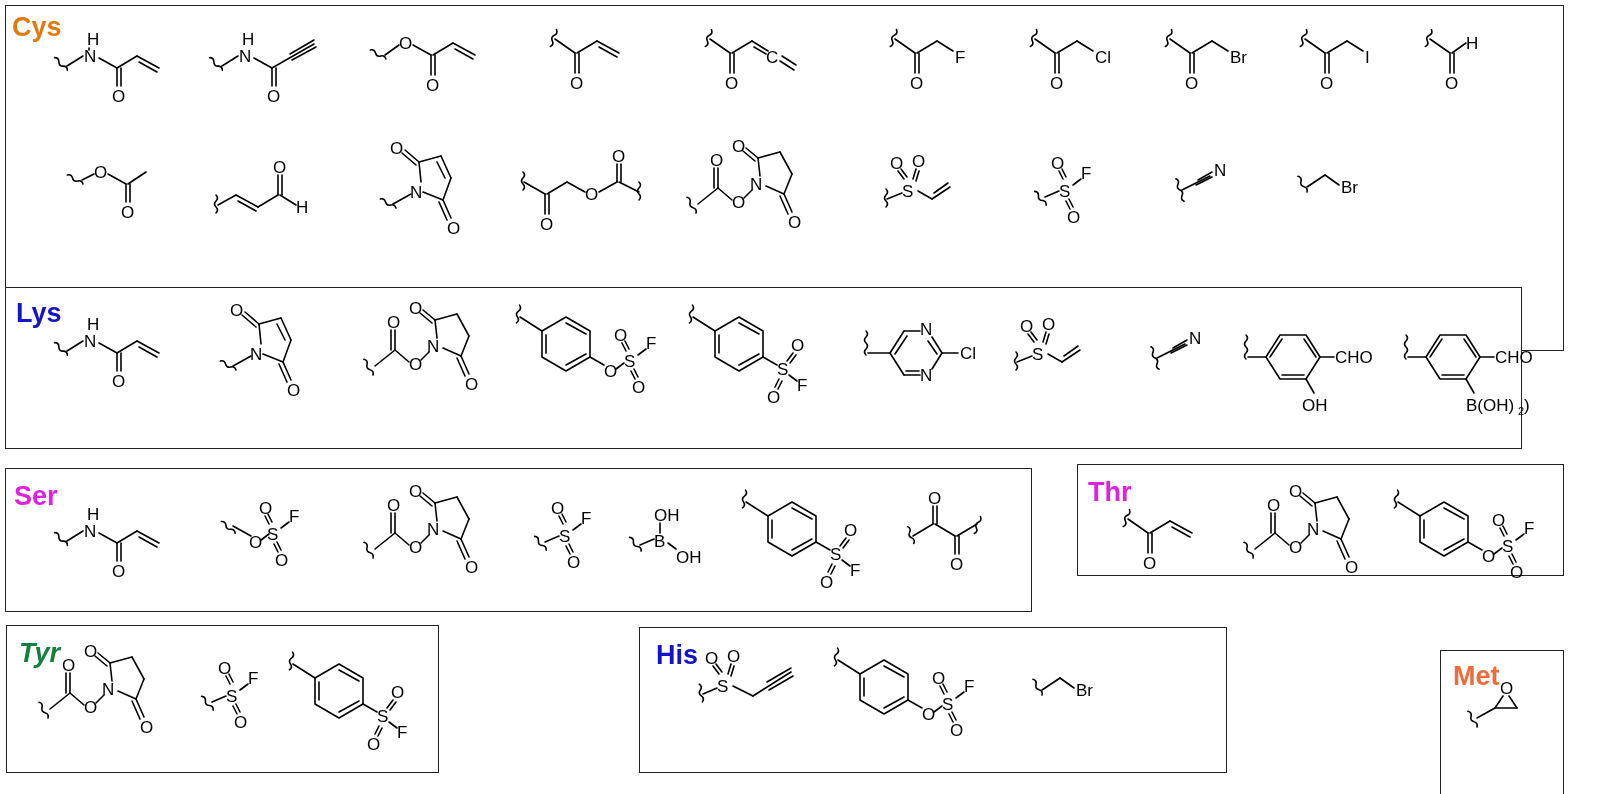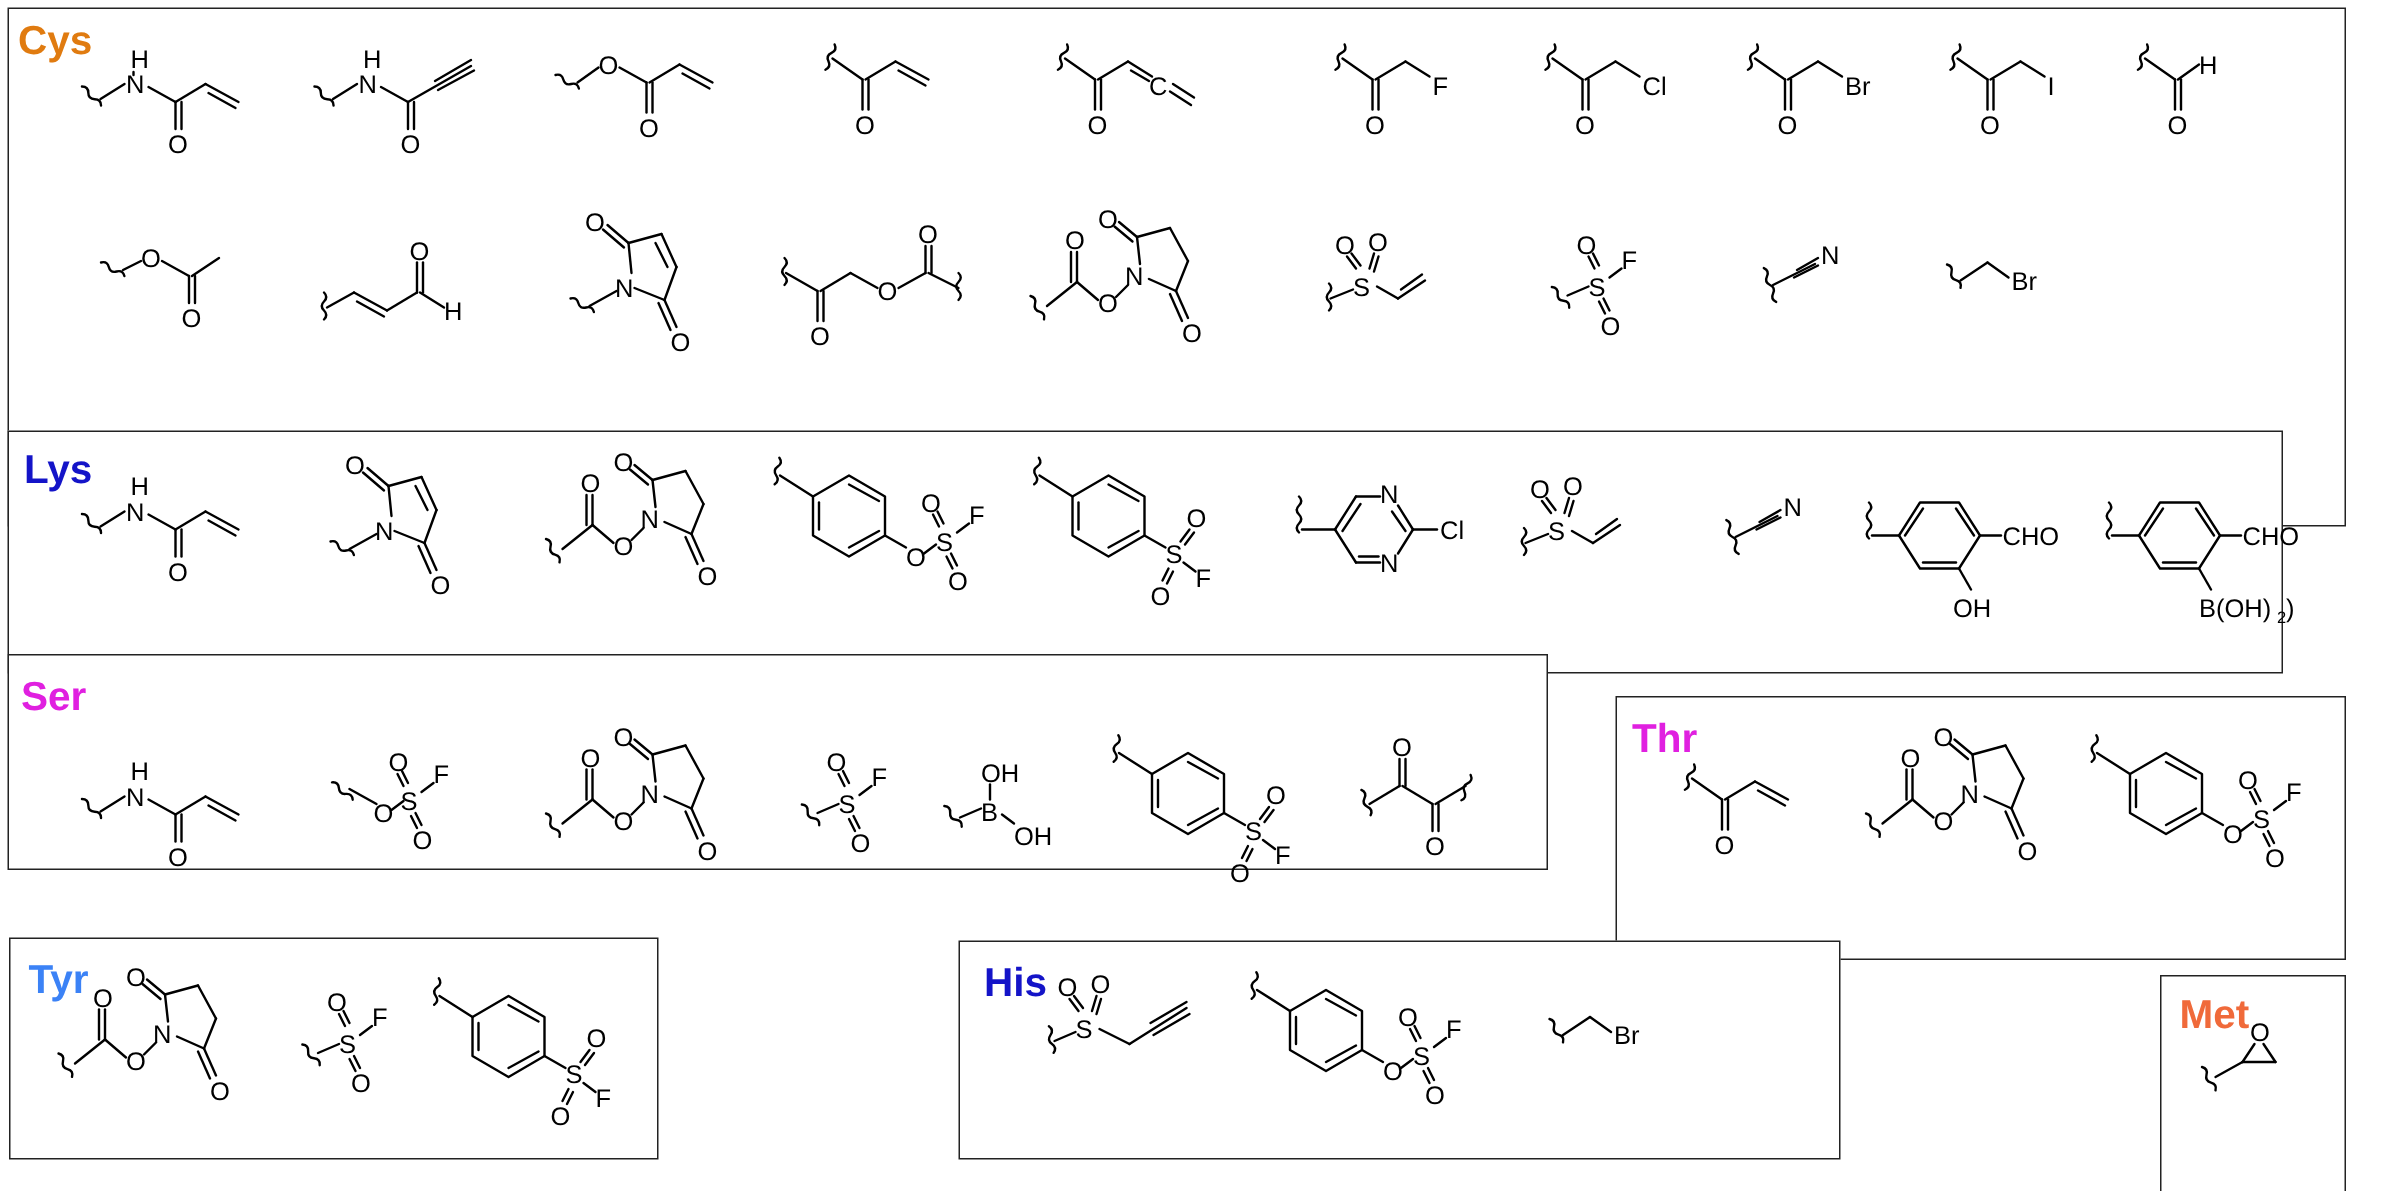--- a/index.html
+++ b/index.html
@@ -436,7 +436,7 @@
   <text x="124" y="76">)</text>
 </svg>
 
-<div class="panel" style="left:5px;top:436px;width:1027px;height:144px;">
+<div class="panel" style="left:5px;top:468px;width:1027px;height:144px;">
   <div class="panel-label" style="left:8px;top:14px;color:#E020E0;">Ser</div>
 </div>
 

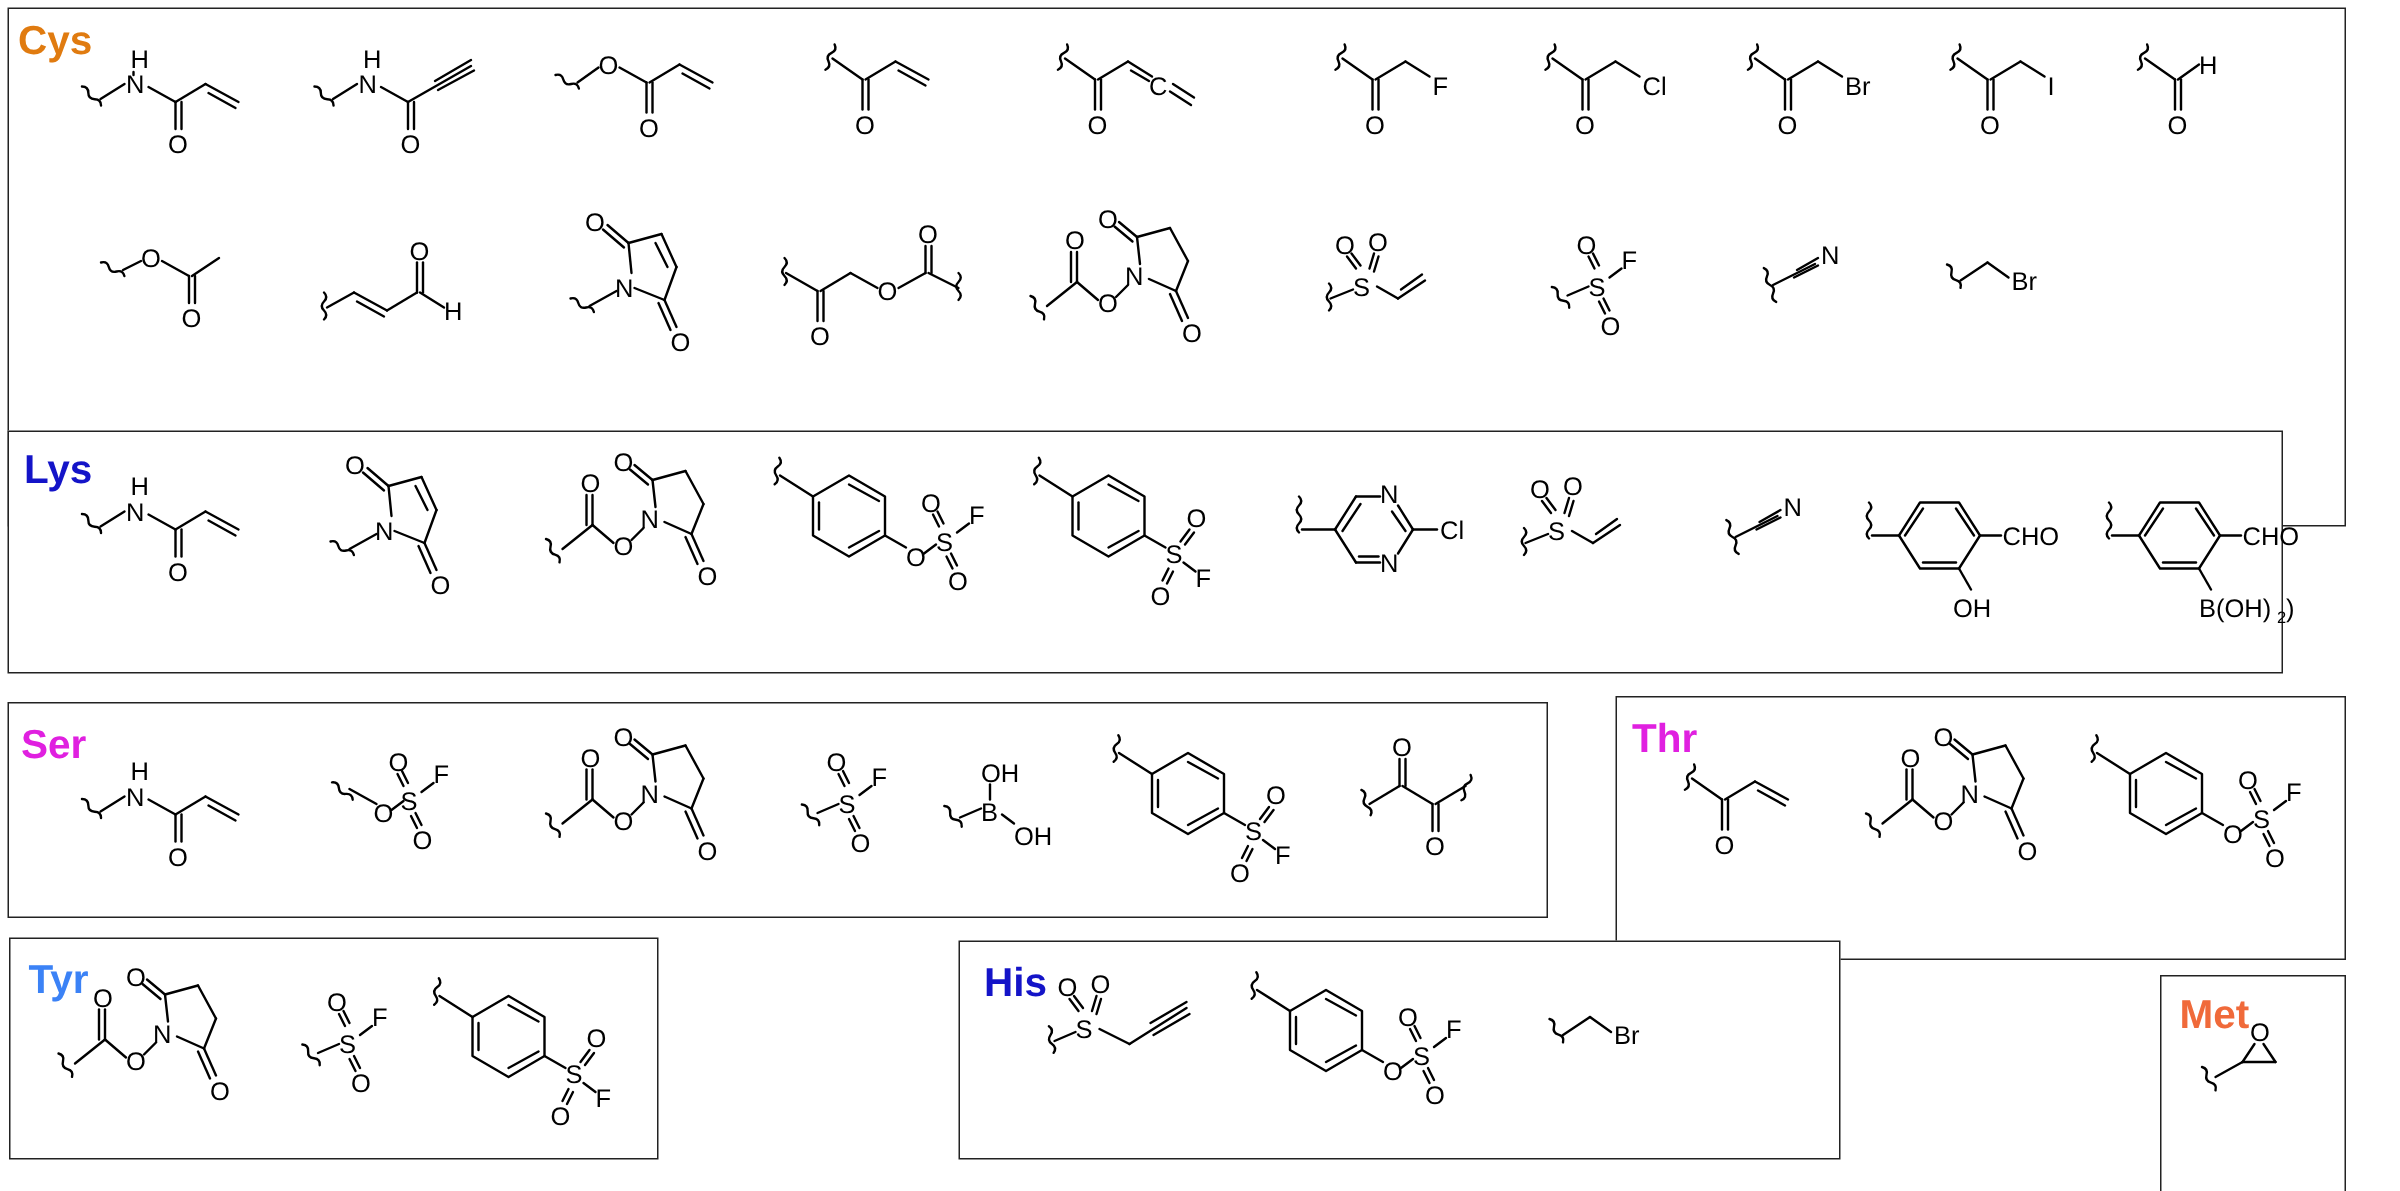--- a/index.html
+++ b/index.html
@@ -550,7 +550,7 @@
   <path d="M72,26 q3,3 0,6 q-3,3 0,6 q3,3 0,6" transform="rotate(20 72 36)"></path>
 </svg>
 
-<div class="panel" style="left:1077px;top:464px;width:487px;height:176px;">
+<div class="panel" style="left:1077px;top:464px;width:487px;height:112px;">
   <div class="panel-label" style="left:10px;top:14px;color:#E020E0;">Thr</div>
 </div>
 

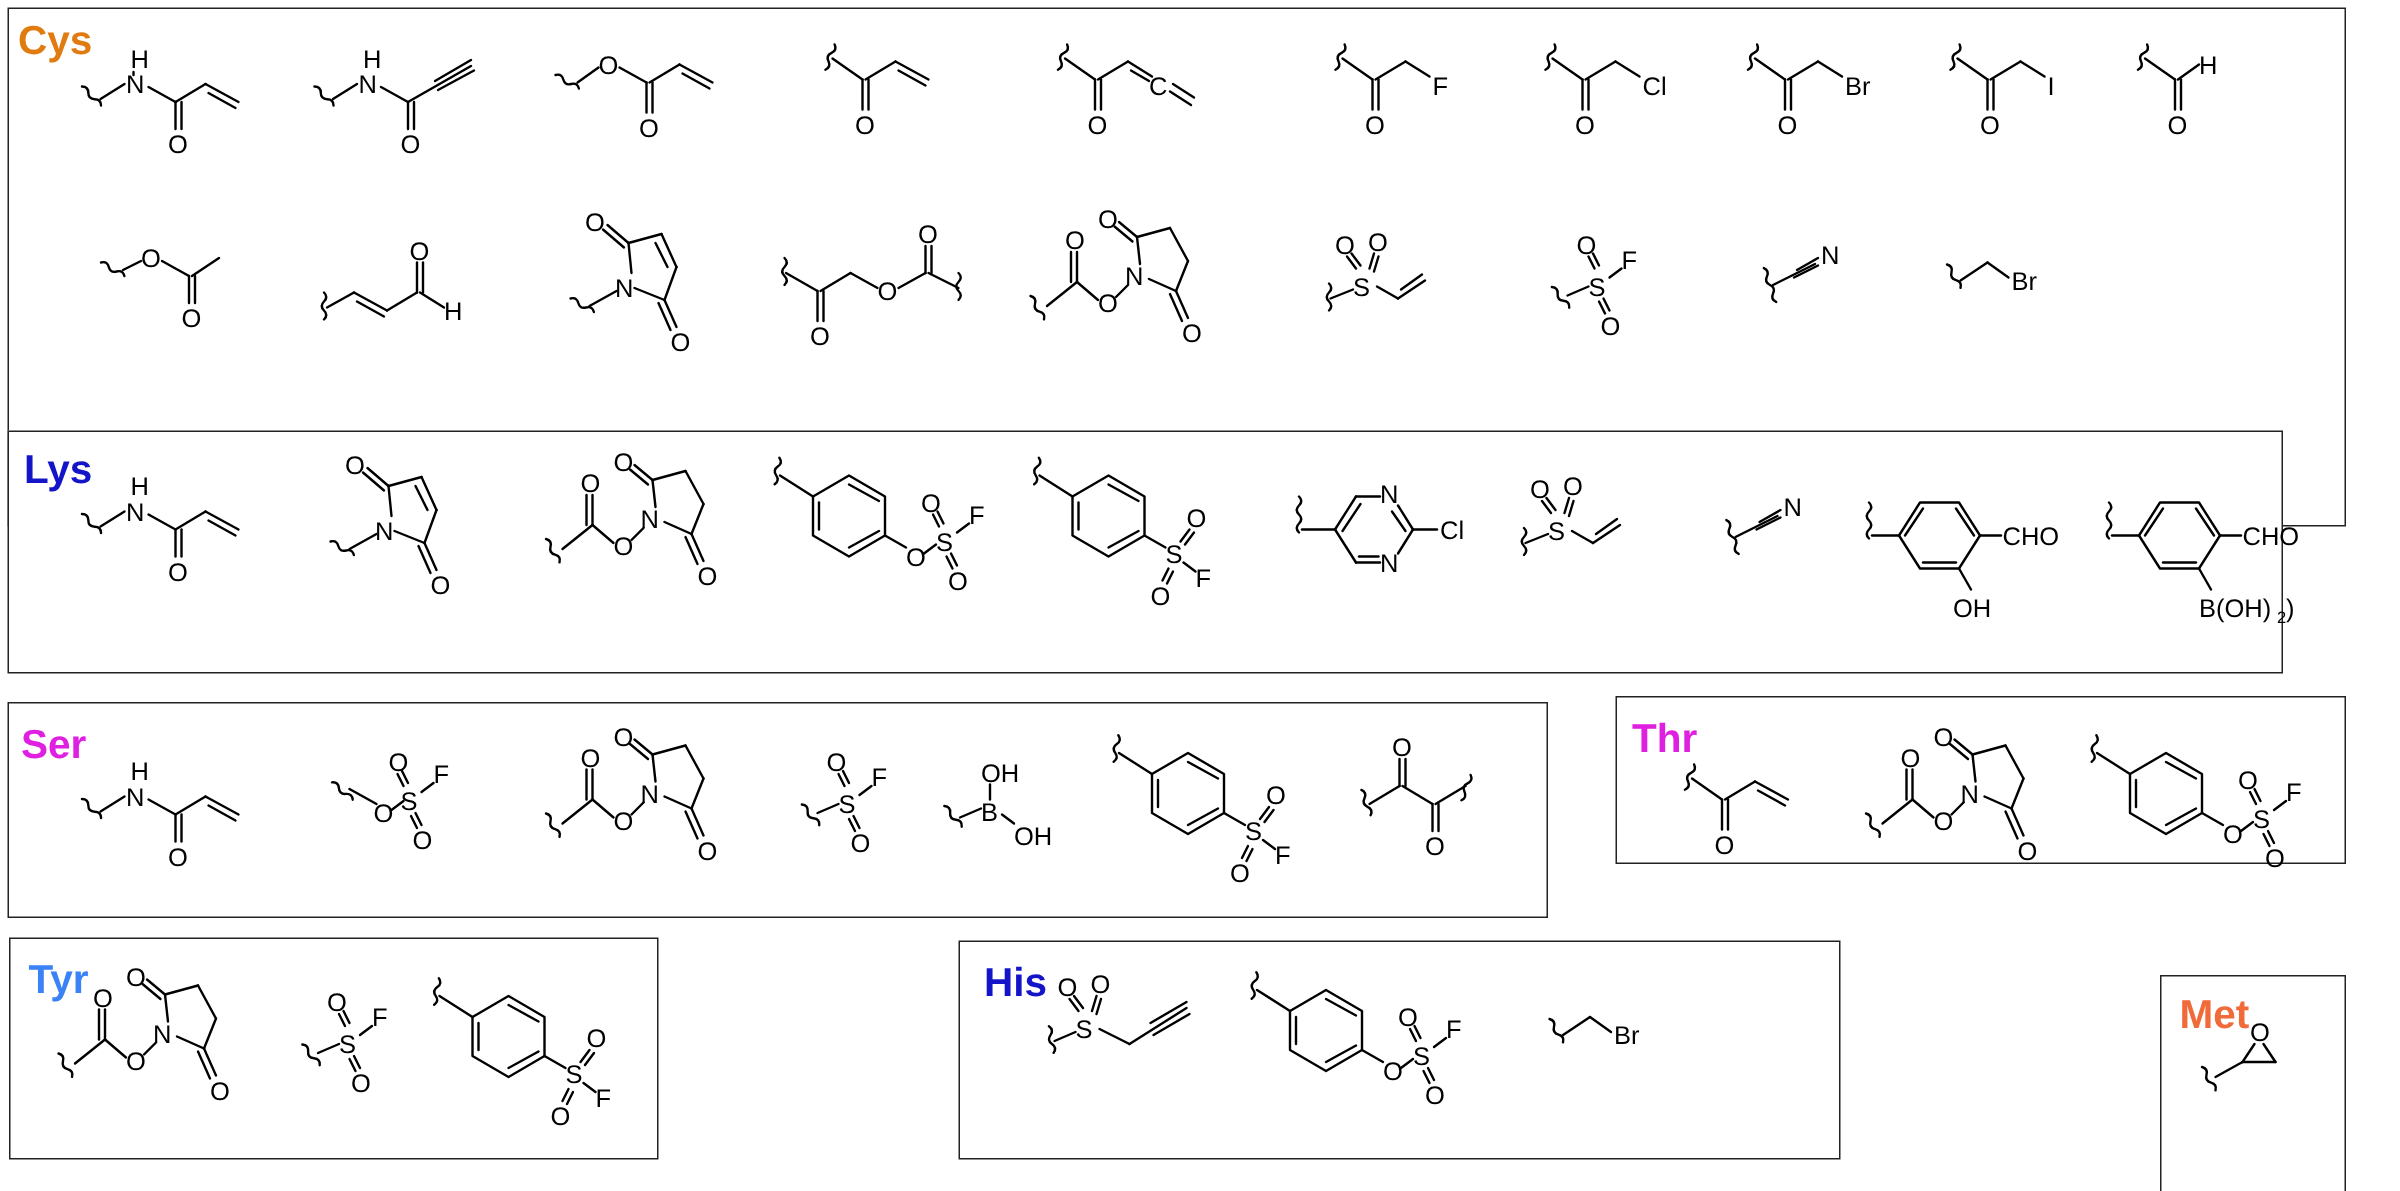--- a/index.html
+++ b/index.html
@@ -610,7 +610,7 @@
 </svg>
 
 <div class="panel" style="left:6px;top:625px;width:433px;height:148px;">
-  <div class="panel-label" style="left:12px;top:14px;color:#3b82f6;">Tyr</div>
+  <div class="panel-label" style="left:12px;top:14px;color:#15803d;font-style:italic;">Tyr</div>
 </div>
 
 <svg class="struct" style="left:40px;top:645px;" width="140" height="100">

